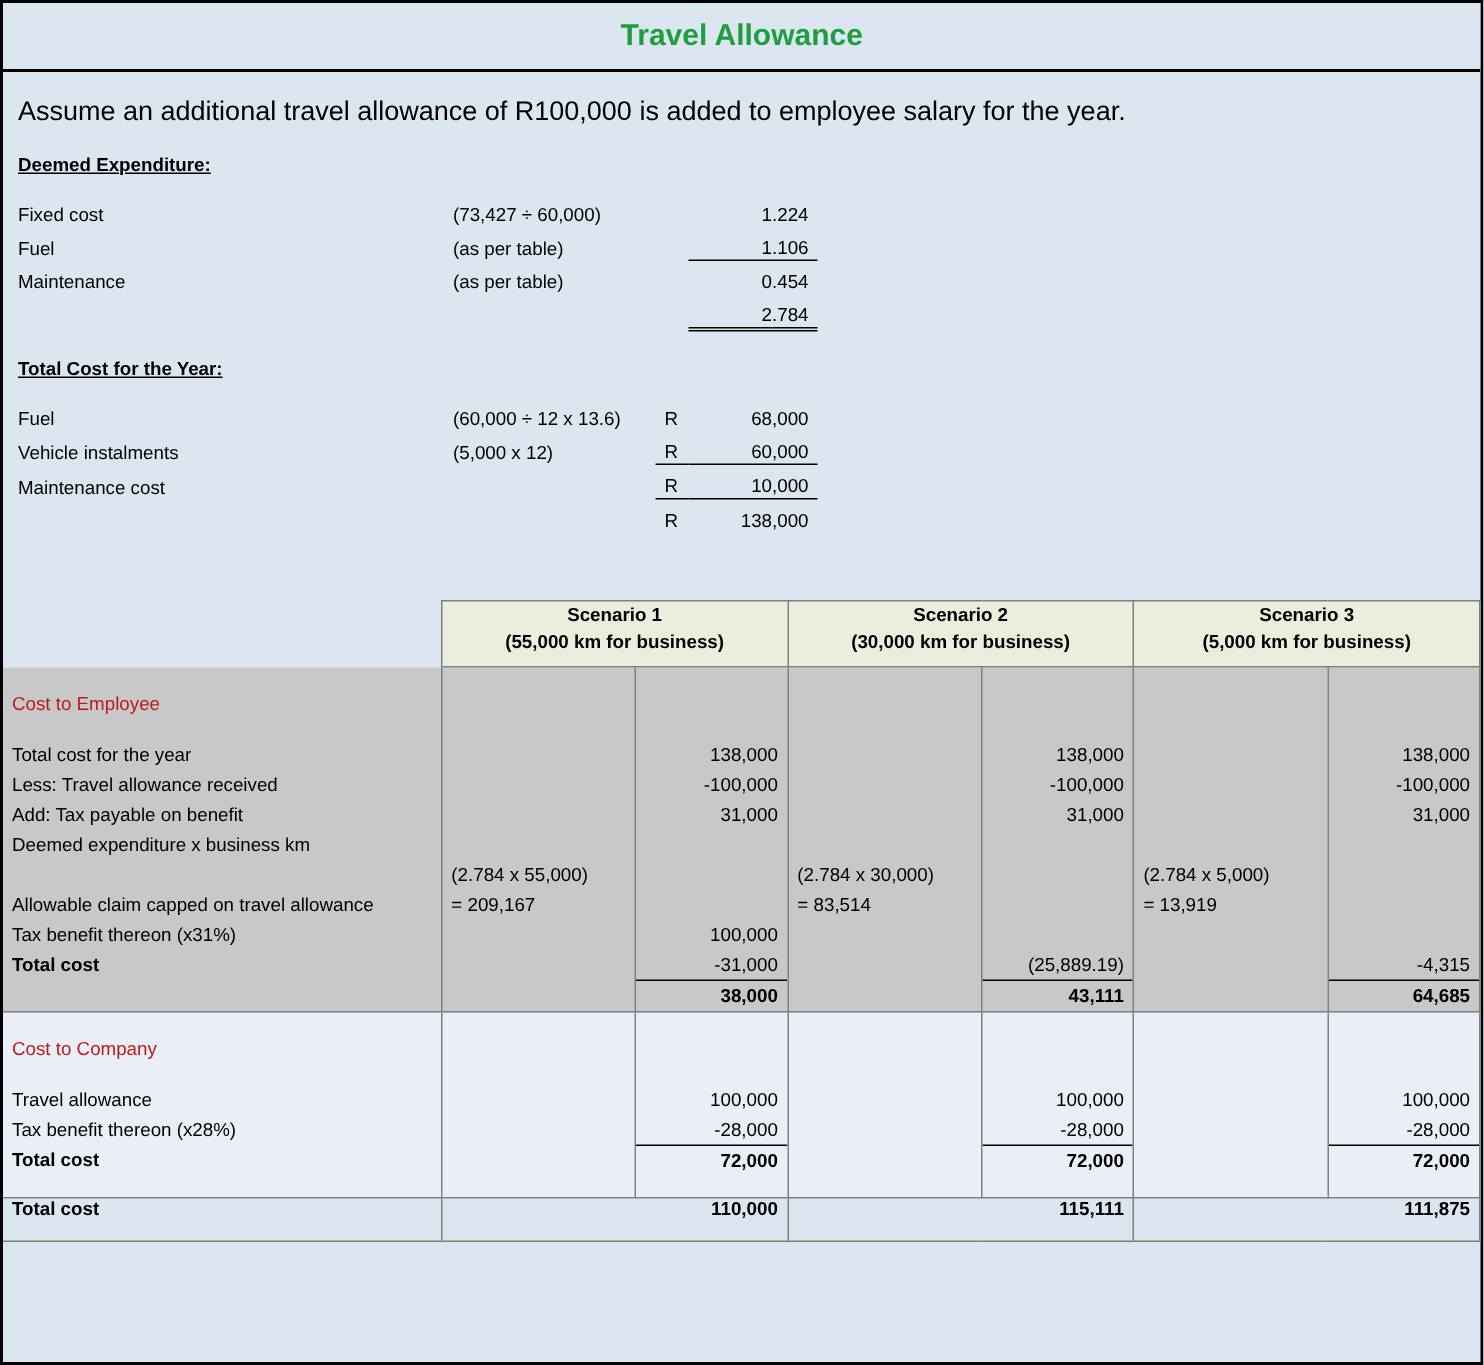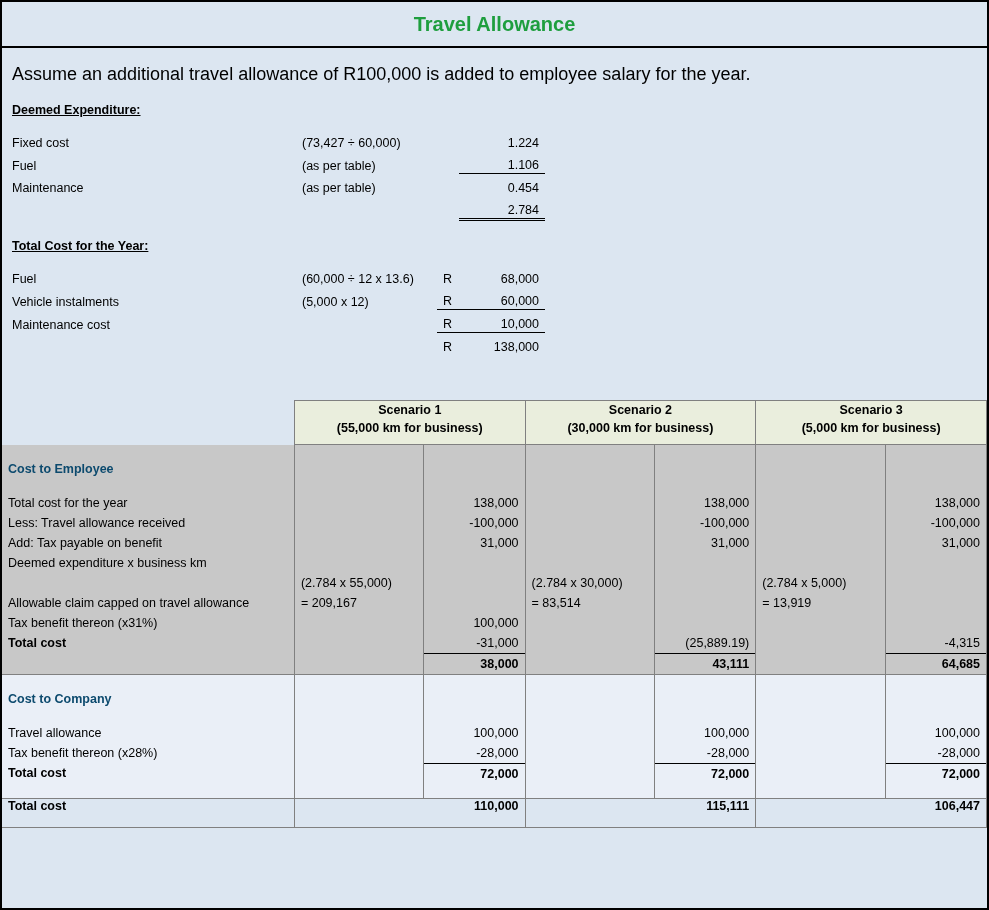--- a/index.html
+++ b/index.html
@@ -133,8 +133,8 @@
   .rows td.num { text-align: right; }
   .spacer-row td { height: 14px; }
   .green-head {
-    color: #0c4a6e;
-    font-weight: bold;
+    color: #b91c1c;
+    font-weight: normal;
   }
   .bold { font-weight: bold; }
   .topline { border-top: 1px solid #000; }

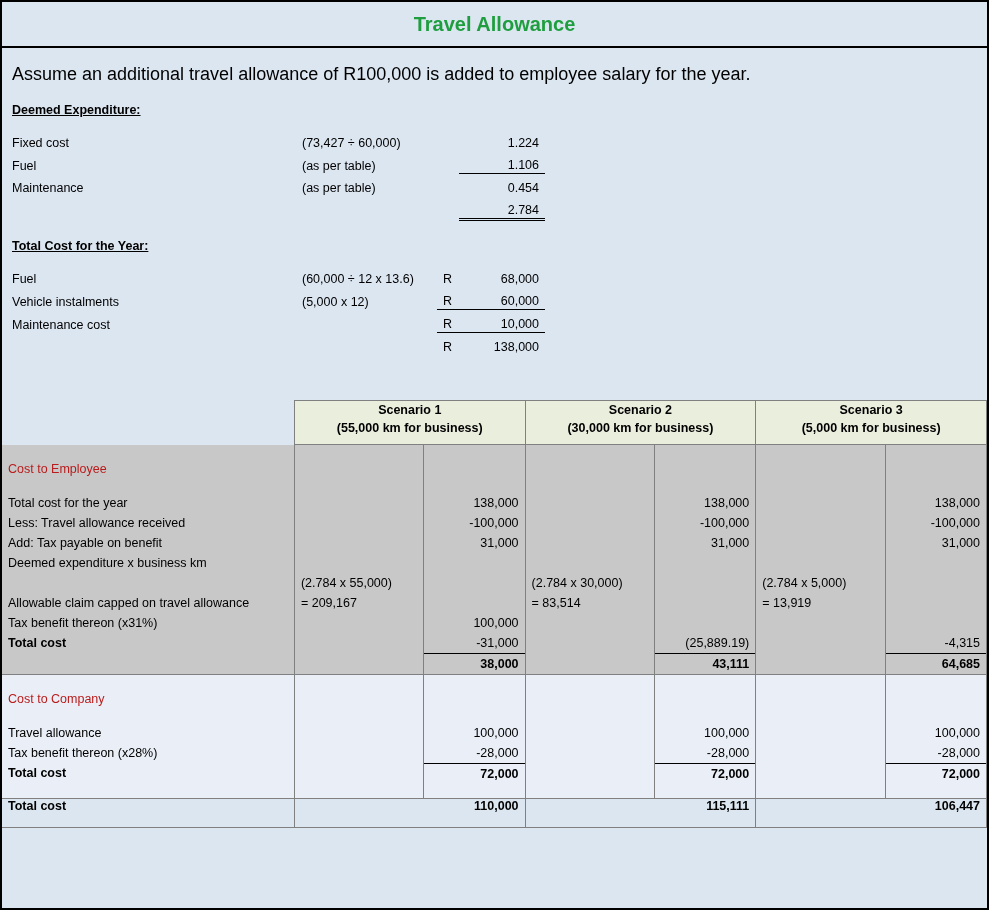--- a/index.html
+++ b/index.html
@@ -766,7 +766,7 @@
       <td></td>
       <td class="num sep-r">115,111</td>
       <td></td>
-      <td class="num sep-r">106,447</td>
+      <td class="num sep-r">111,875</td>
     </tr>
   </tbody>
     </table>

